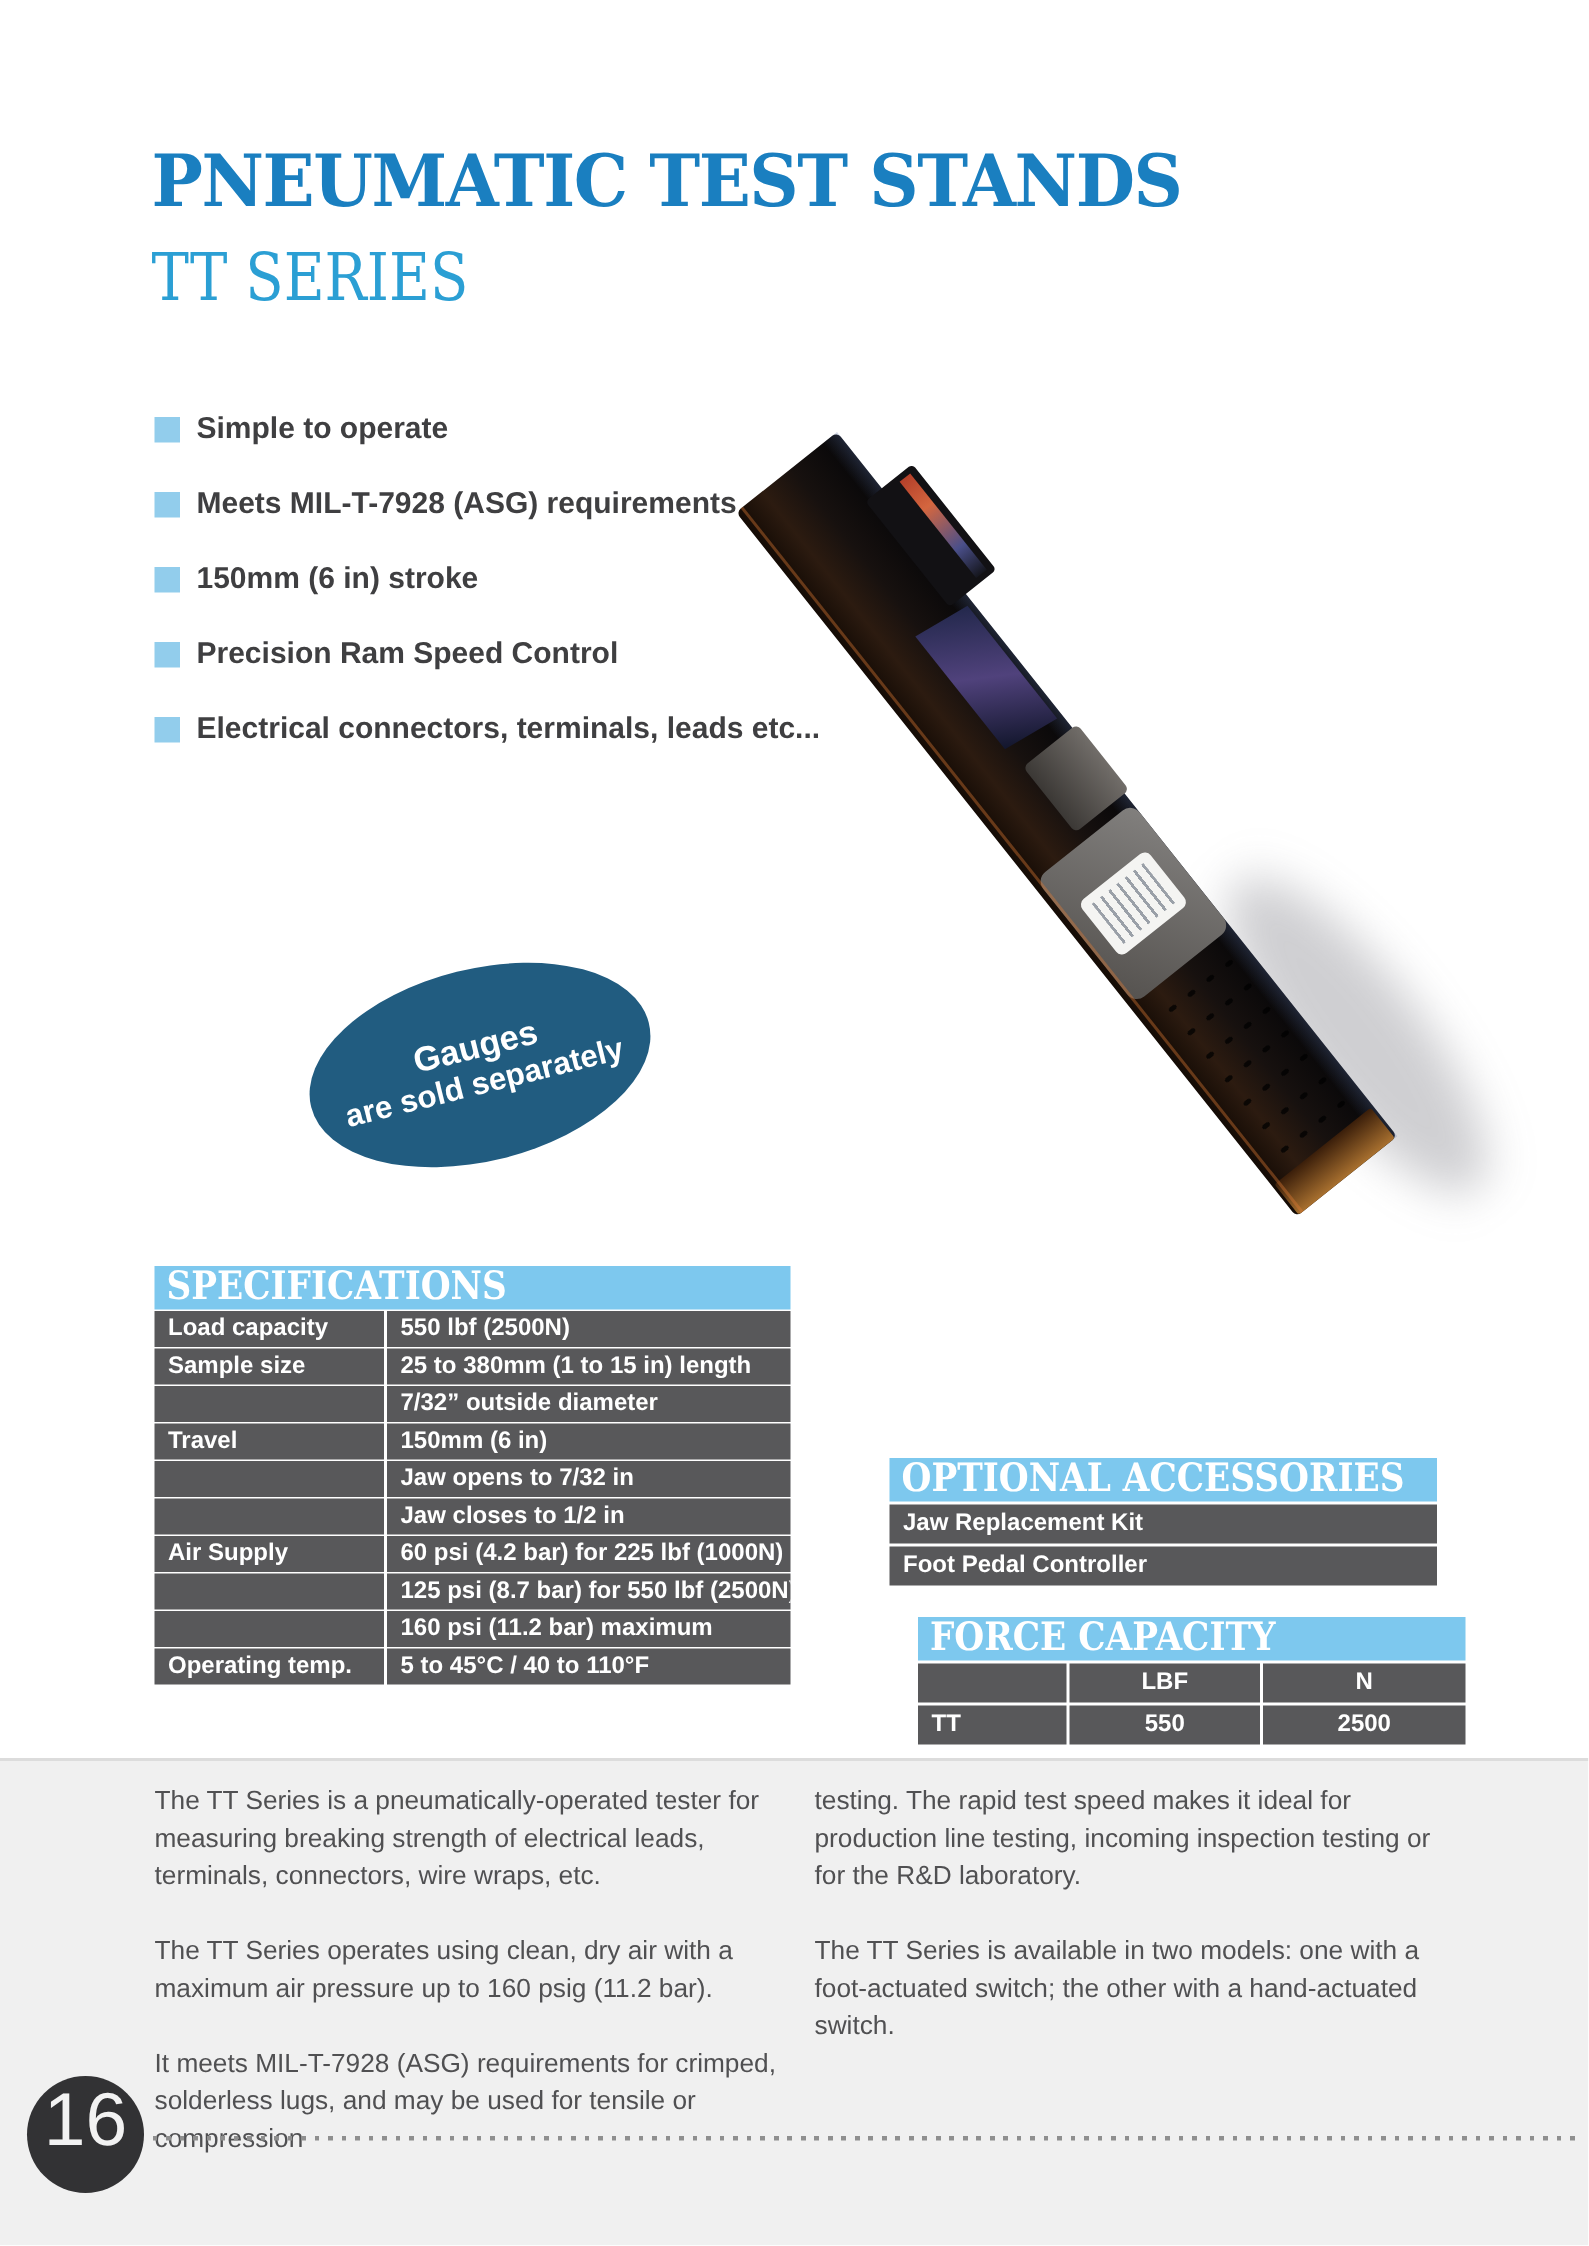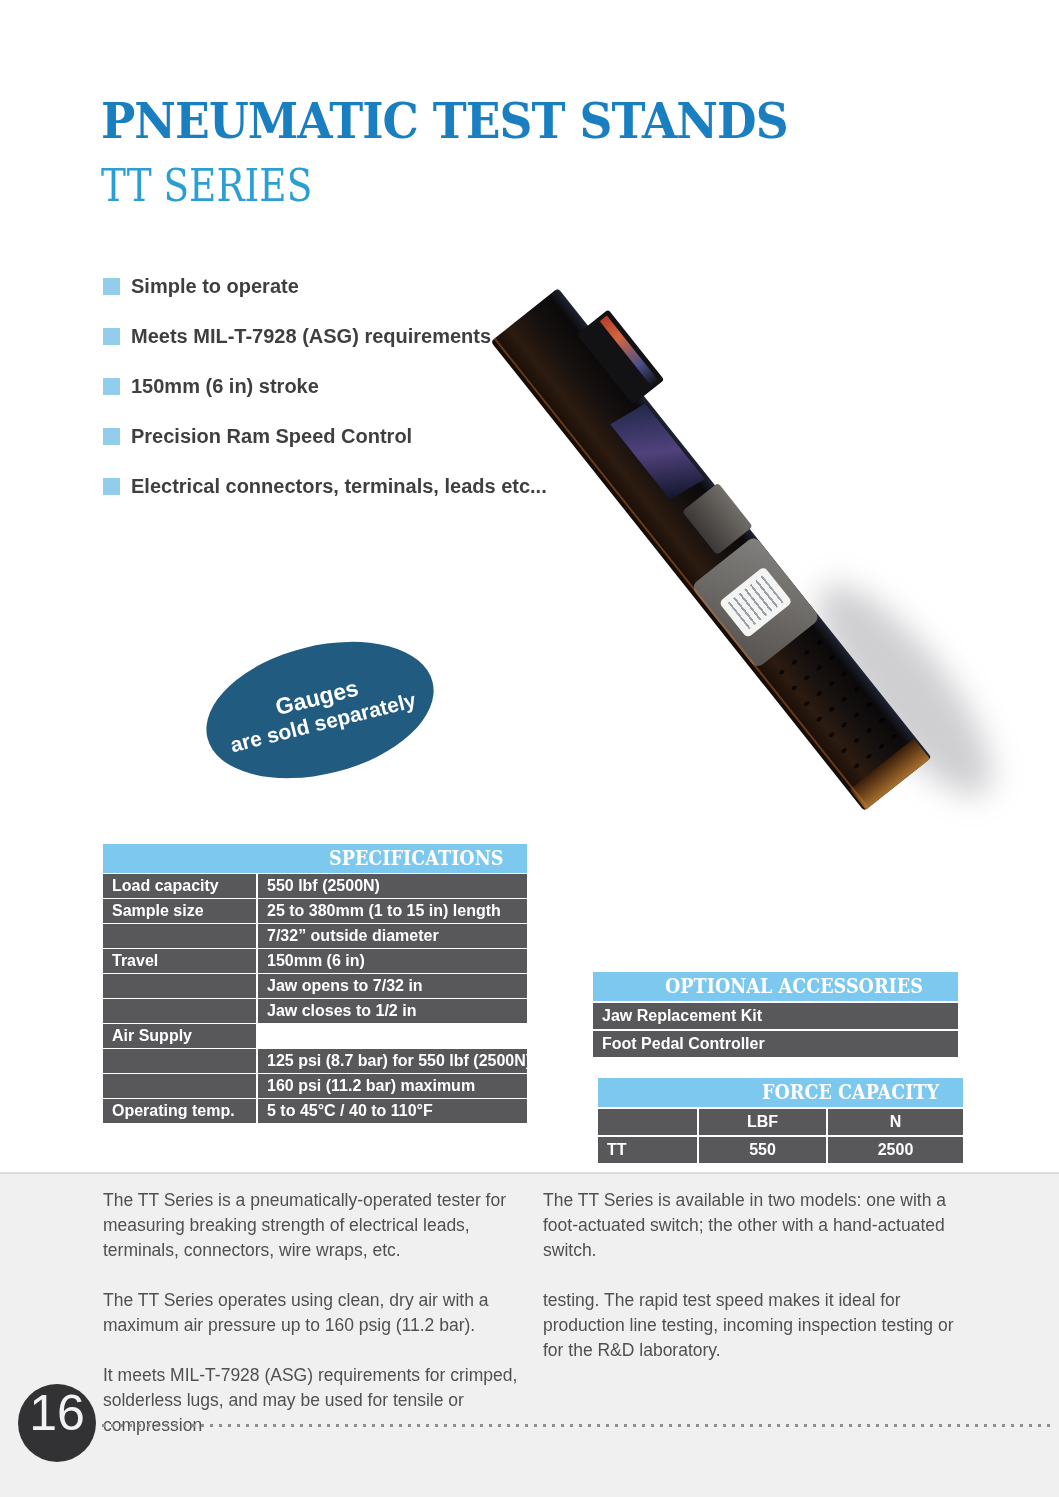--- a/index.html
+++ b/index.html
@@ -57,7 +57,7 @@
 
   
   .slab-head{background:#7dc8ee;color:#ffffff;font-family:"DejaVu Serif",serif;font-weight:bold;
-             font-size:20px;line-height:29px;height:29px;padding-left:8px;overflow:hidden;text-align:right;}
+             font-size:26px;line-height:29px;height:29px;padding-left:8px;overflow:hidden;}
   .slab-head span{display:inline-block;transform:scaleX(0.88);transform-origin:left center;white-space:nowrap;}
 
   .spec{position:absolute;left:103px;top:844px;width:424px;}

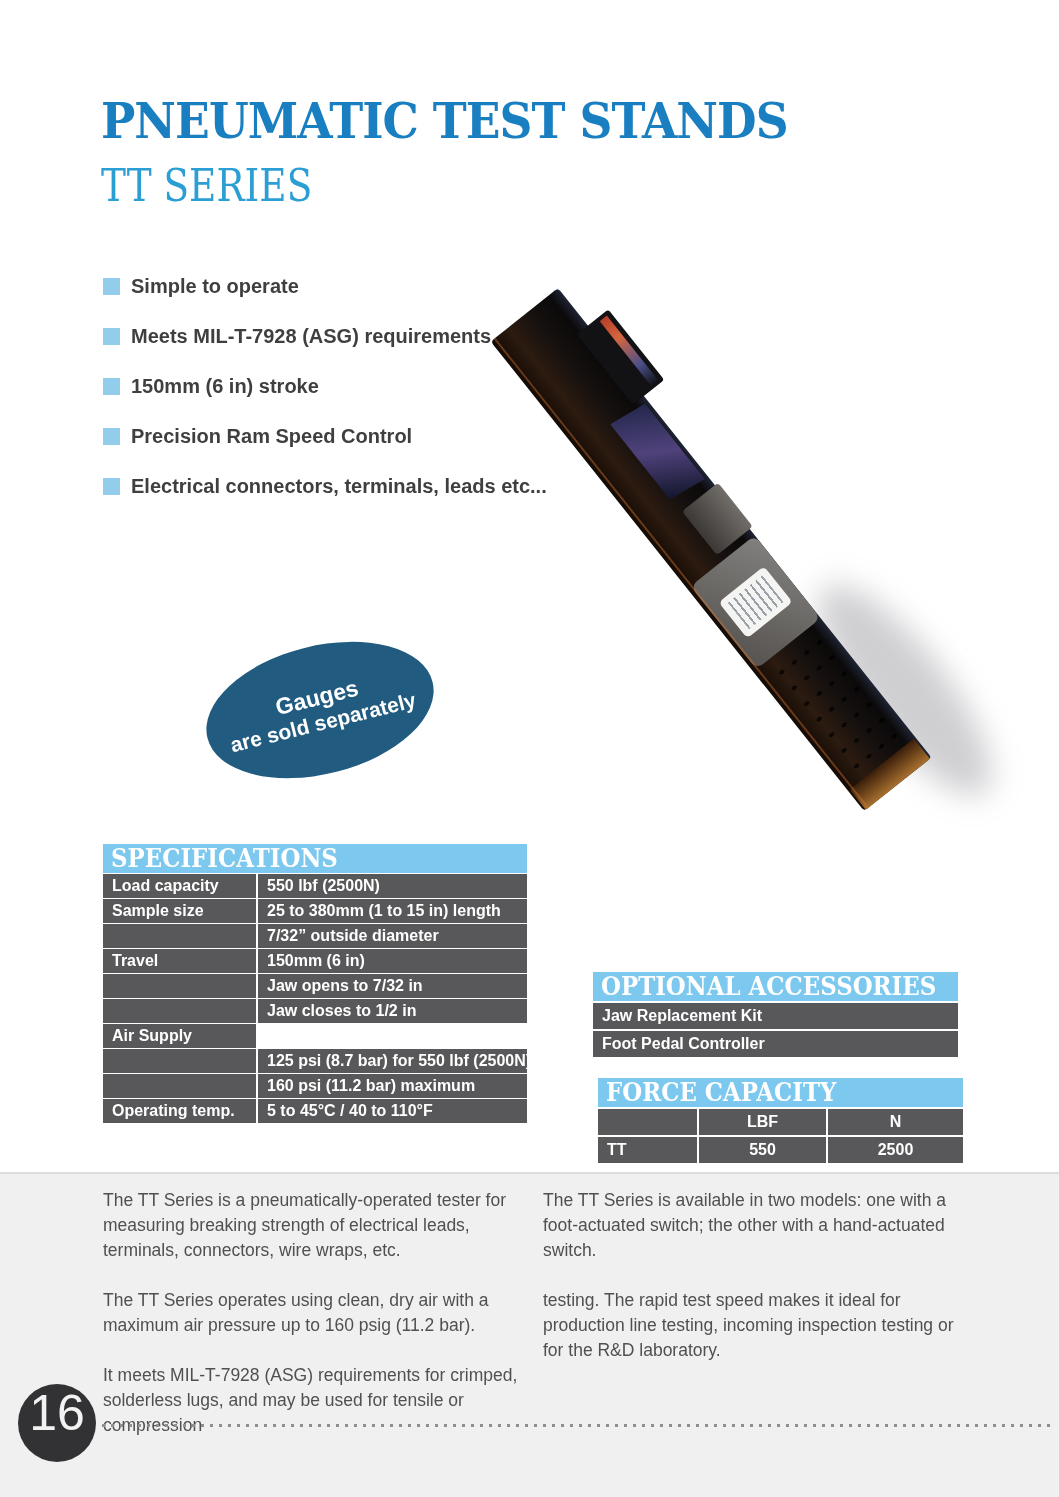--- a/index.html
+++ b/index.html
@@ -173,6 +173,7 @@
     </div>
     <div class="row">
       <div class="cell">Air Supply</div>
+      <div class="cell">60 psi (4.2 bar) for 225 lbf (1000N)</div>
     </div>
     <div class="row">
       <div class="cell"></div>

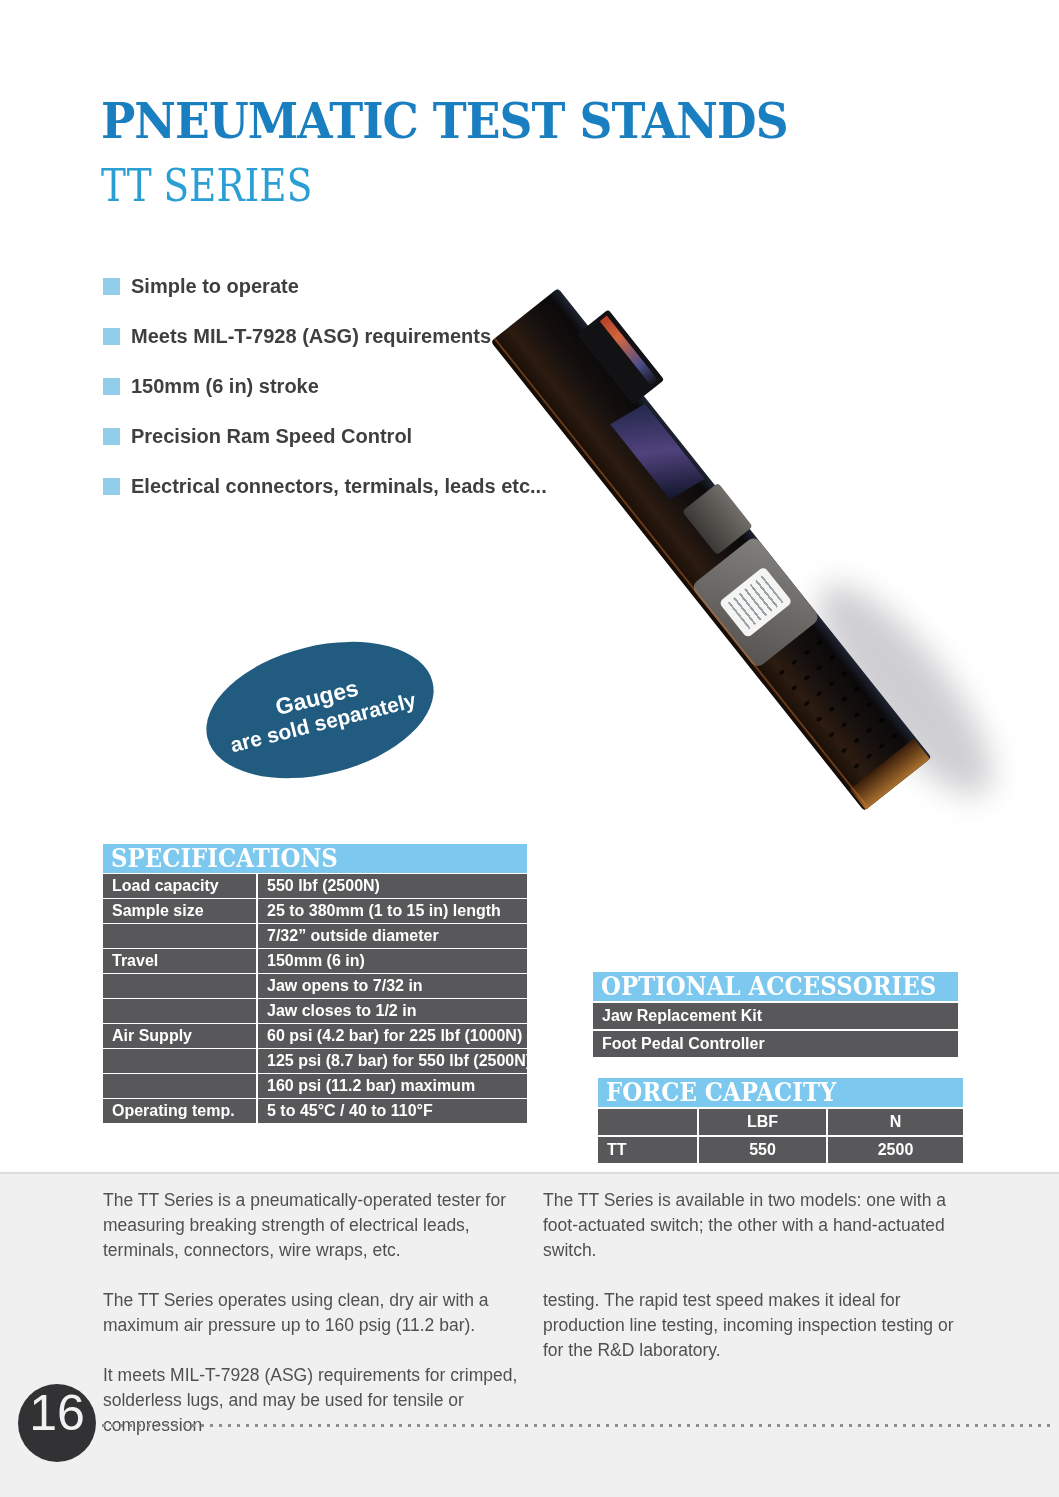--- a/index.html
+++ b/index.html
@@ -69,7 +69,7 @@
   .opt .item{background:#58585a;color:#ffffff;font-weight:bold;font-size:16px;line-height:26px;
              height:26px;padding-left:9px;margin-top:2px;}
 
-  .force{position:absolute;left:598px;top:1078px;width:365px;}
+  .force{position:absolute;left:612px;top:1078px;width:365px;}
   .force .frow{display:grid;grid-template-columns:99px 127px 1fr;column-gap:2px;margin-top:2px;}
   .fcell{background:#58585a;color:#ffffff;font-weight:bold;font-size:16px;line-height:26px;height:26px;}
   .fcell.c{text-align:center;}

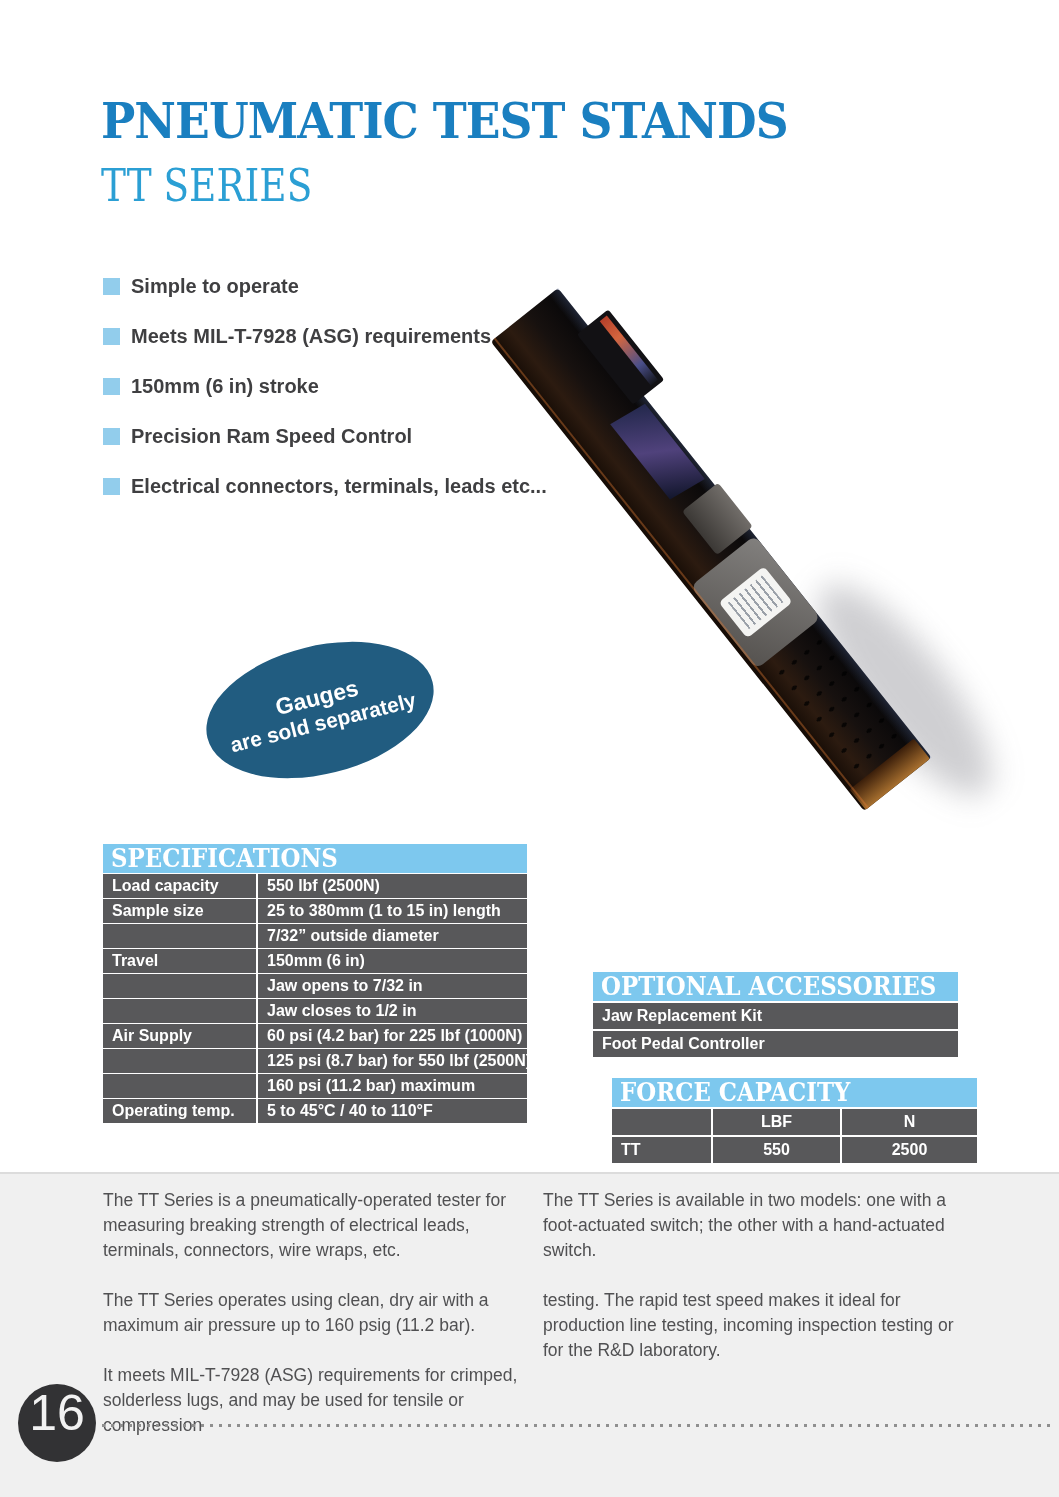--- a/index.html
+++ b/index.html
@@ -220,8 +220,8 @@
       <p>It meets MIL-T-7928 (ASG) requirements for crimped, solderless lugs, and may be used for tensile or compression</p>
     </div>
     <div class="col right">
+      <p>testing. The rapid test speed makes it ideal for production line testing, incoming inspection testing or for the R&amp;D laboratory.</p>
       <p>The TT Series is available in two models: one with a foot-actuated switch; the other with a hand-actuated switch.</p>
-      <p>testing. The rapid test speed makes it ideal for production line testing, incoming inspection testing or for the R&amp;D laboratory.</p>
     </div>
   </div>
 

